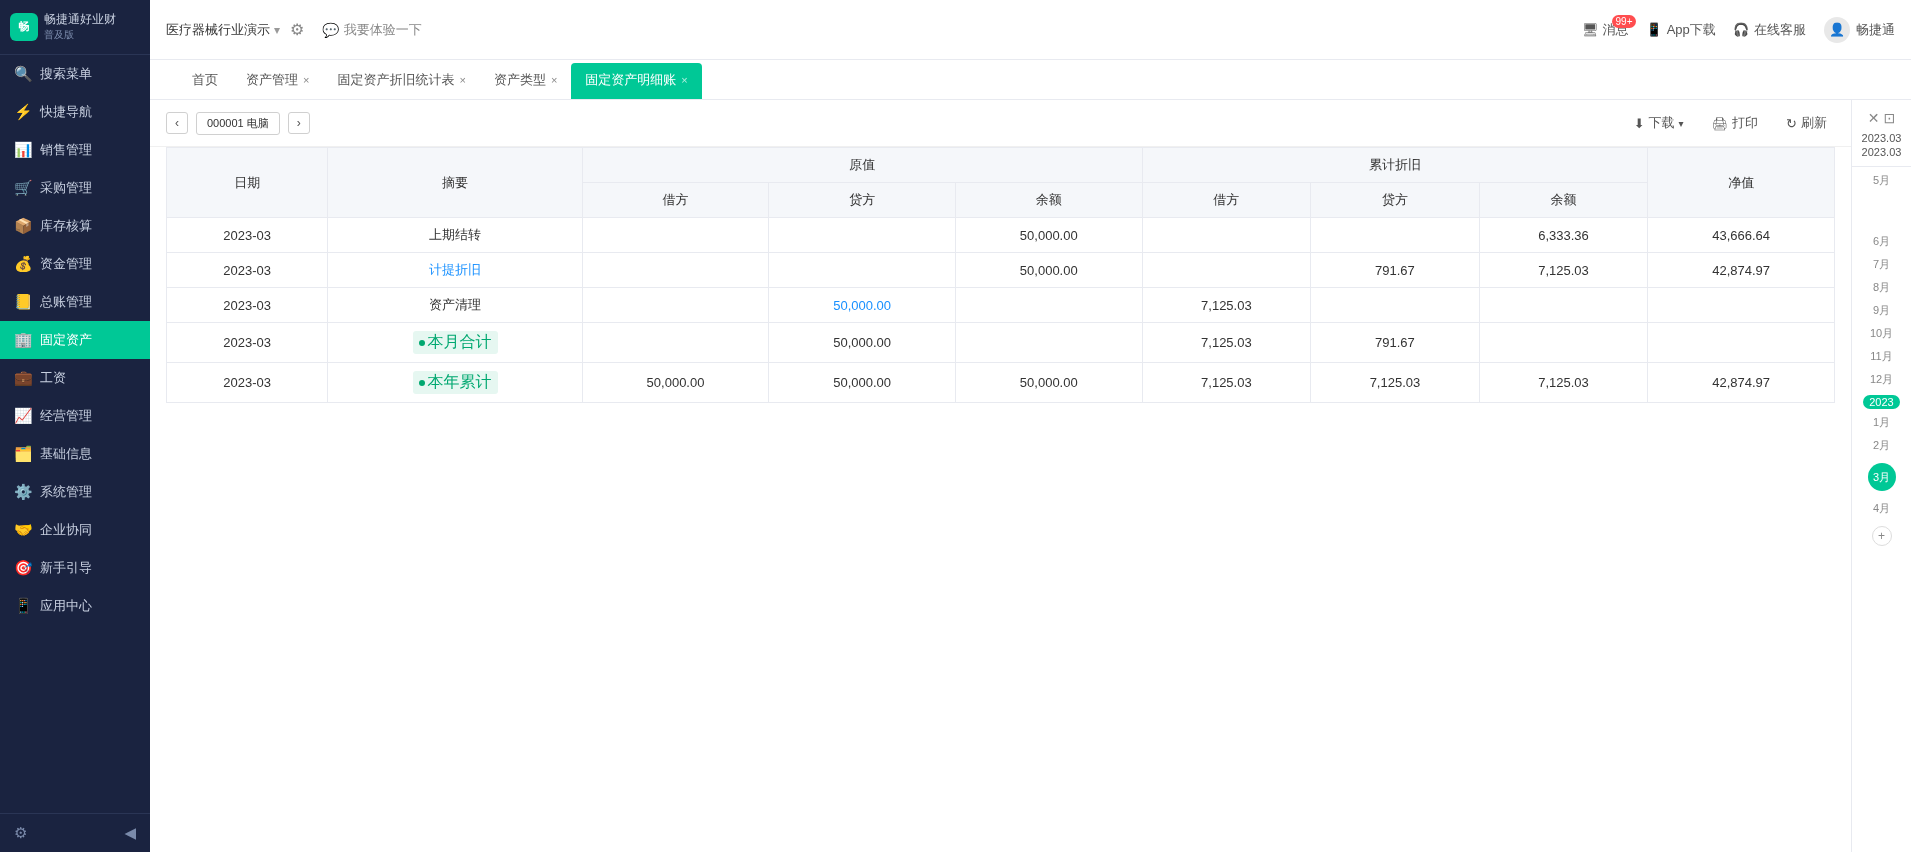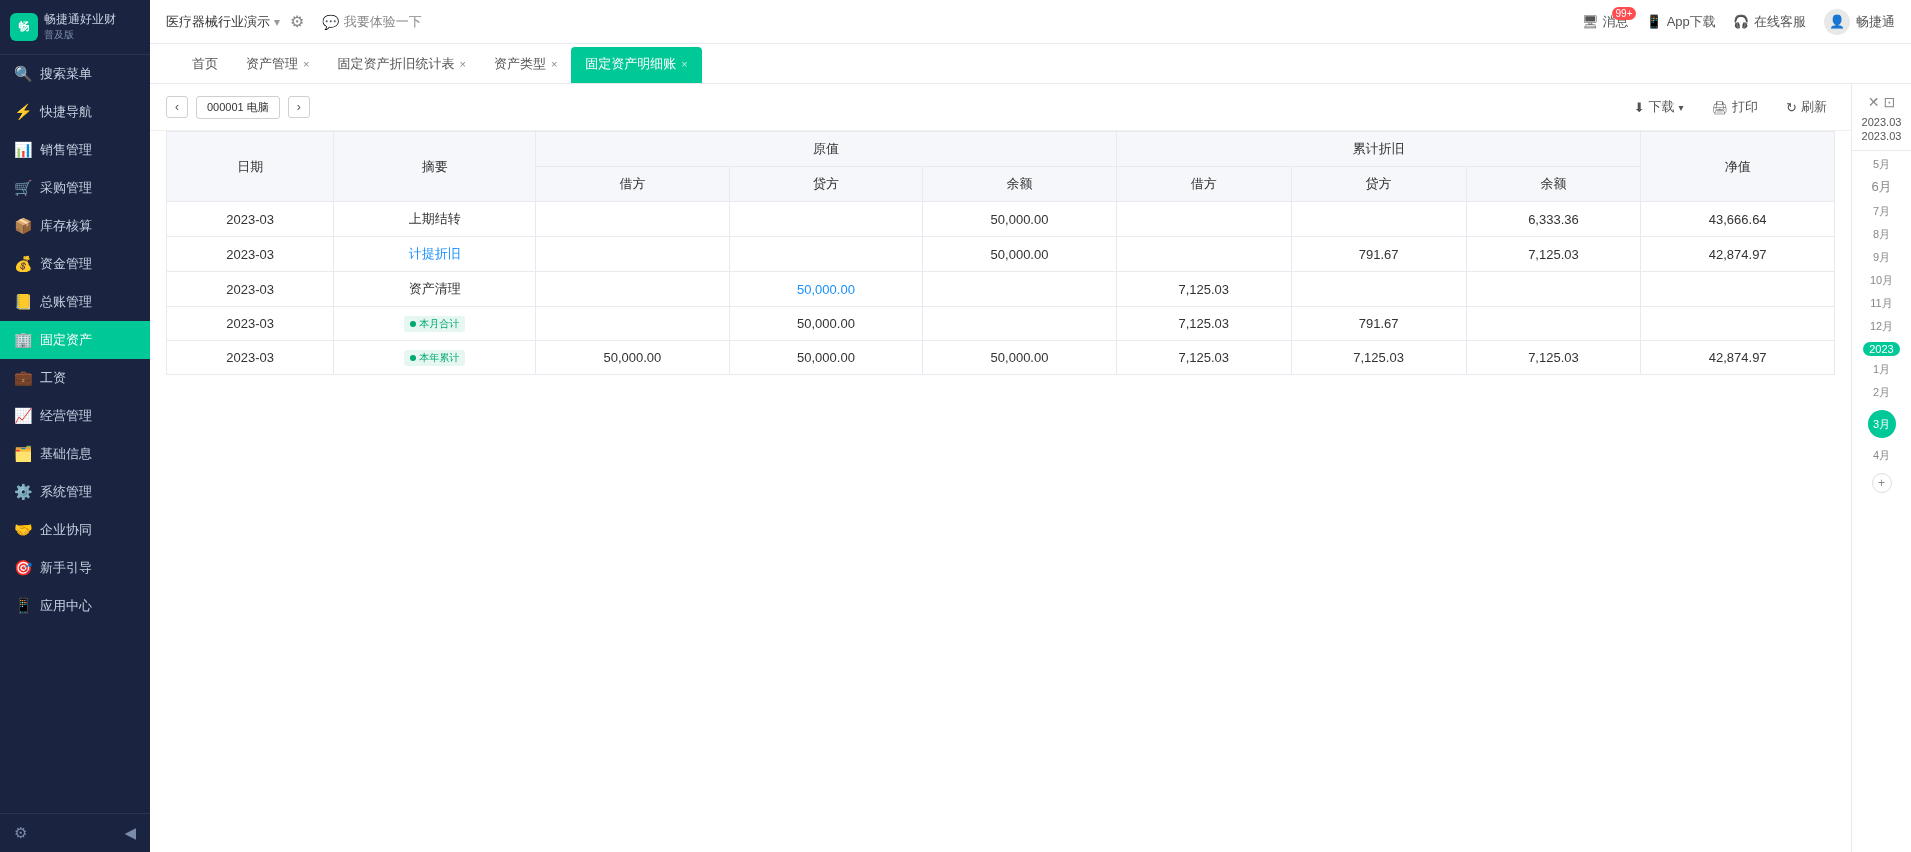--- a/index.html
+++ b/index.html
@@ -59,7 +59,7 @@
 
     
     .topbar {
-      height: 44px;
+      height: 60px;
       background: white;
       display: flex;
       align-items: center;

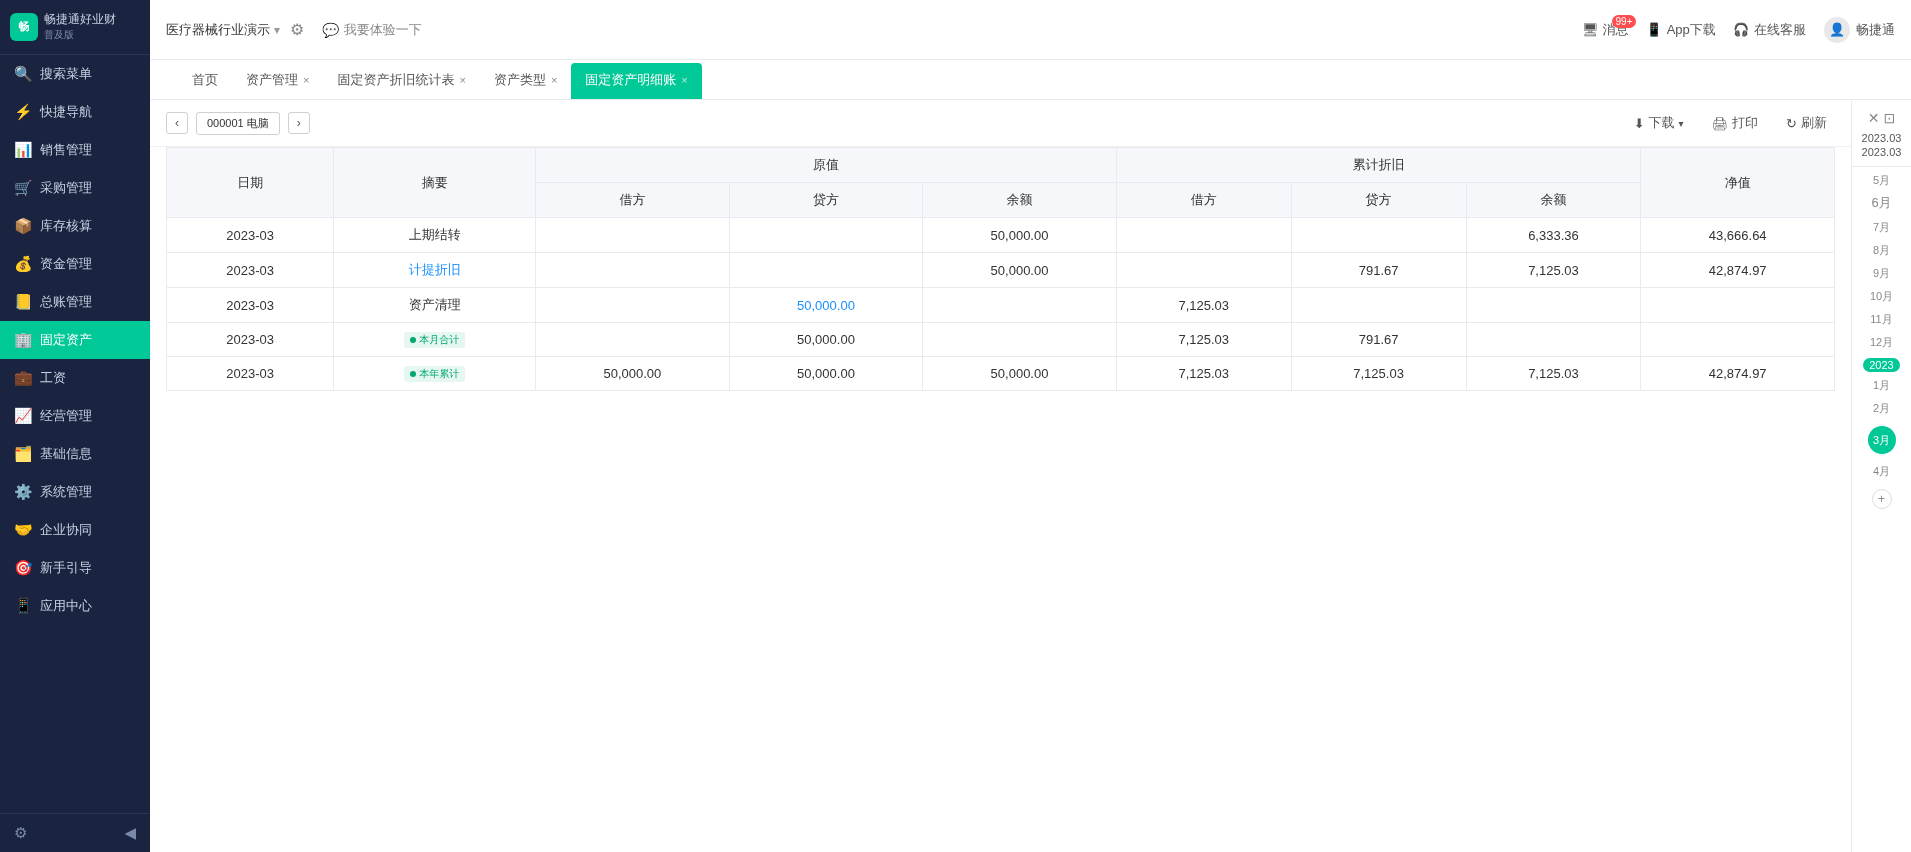--- a/index.html
+++ b/index.html
@@ -504,7 +504,7 @@
       </div>
 
       <div style="font-size:11px;color:#888;padding:6px 4px 2px;text-align:center;">5月</div>
-      <div style="font-size:13px;color:#888;padding:4px;text-align:center;">6月</div>
+      <div style="font-size:11px;color:#888;padding:4px;text-align:center;margin-top:40px;">6月</div>
       <div style="font-size:11px;color:#888;padding:4px;text-align:center;">7月</div>
       <div style="font-size:11px;color:#888;padding:4px;text-align:right;">8月</div>
       <div style="font-size:11px;color:#888;padding:4px;text-align:center;">9月</div>

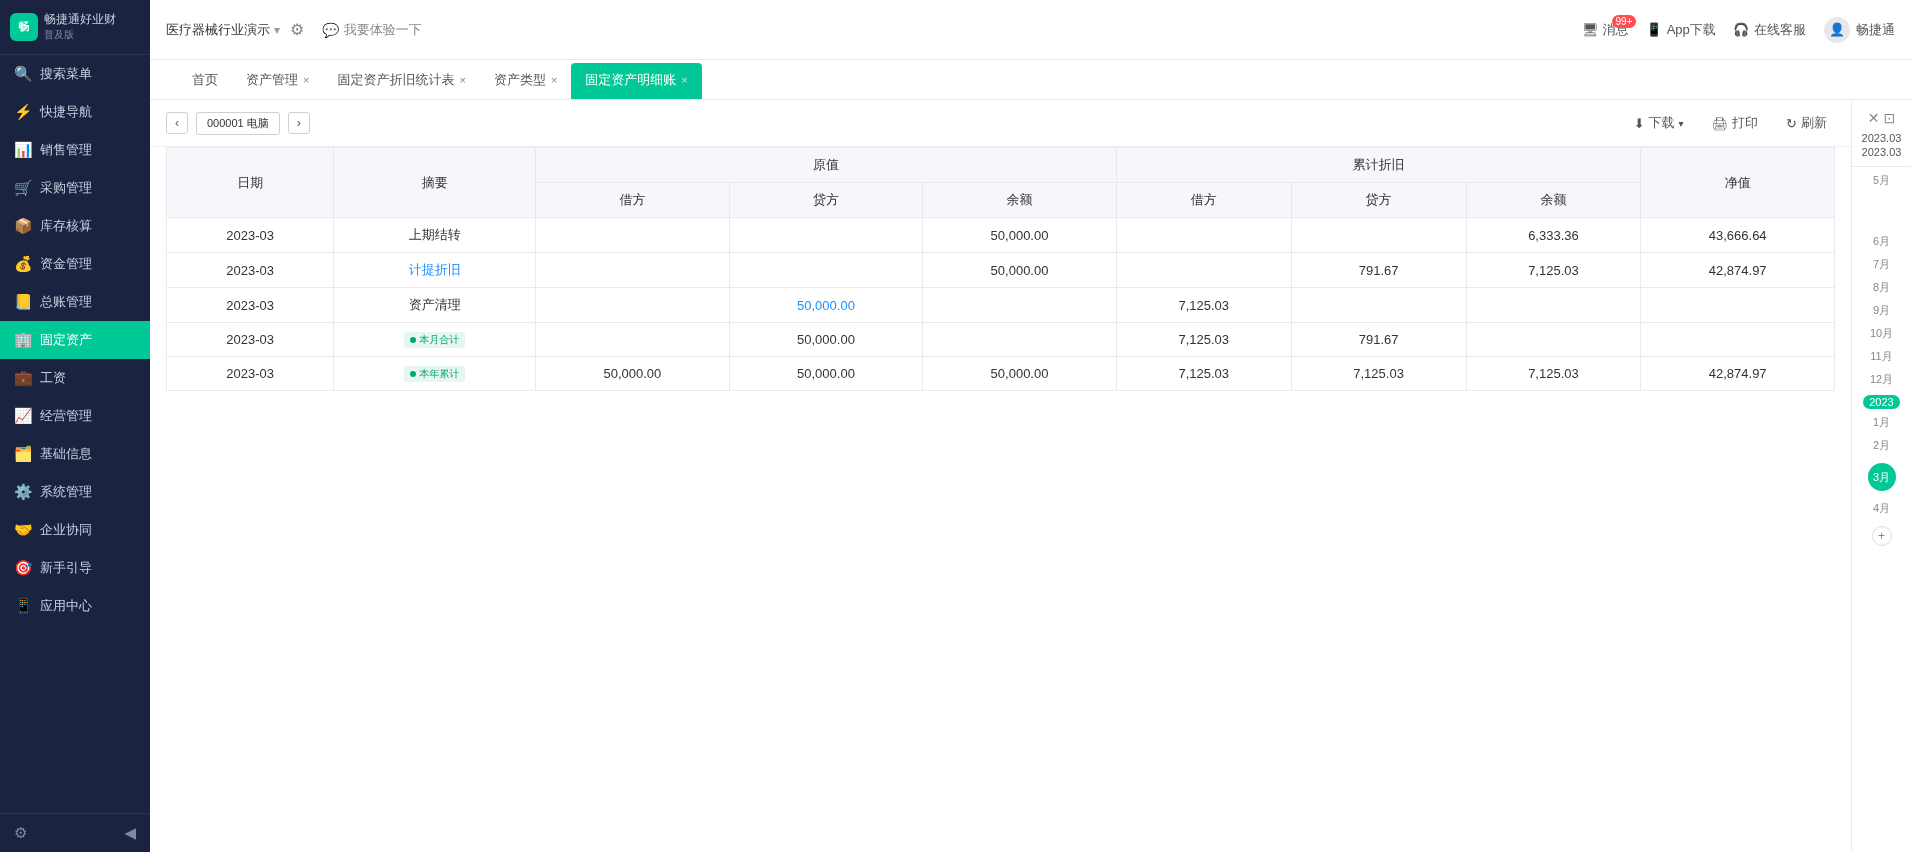--- a/index.html
+++ b/index.html
@@ -200,7 +200,7 @@
     .tag-green {
       display: inline-flex; align-items: center; gap: 3px;
       background: #e6f7f1; color: #00a870; border-radius: 3px;
-      padding: 1px 6px; font-size: 10px;
+      padding: 1px 6px; font-size: 16px;
     }
     .tag-dot { width: 6px; height: 6px; border-radius: 50%; background: #00a870; display: inline-block; }
 

